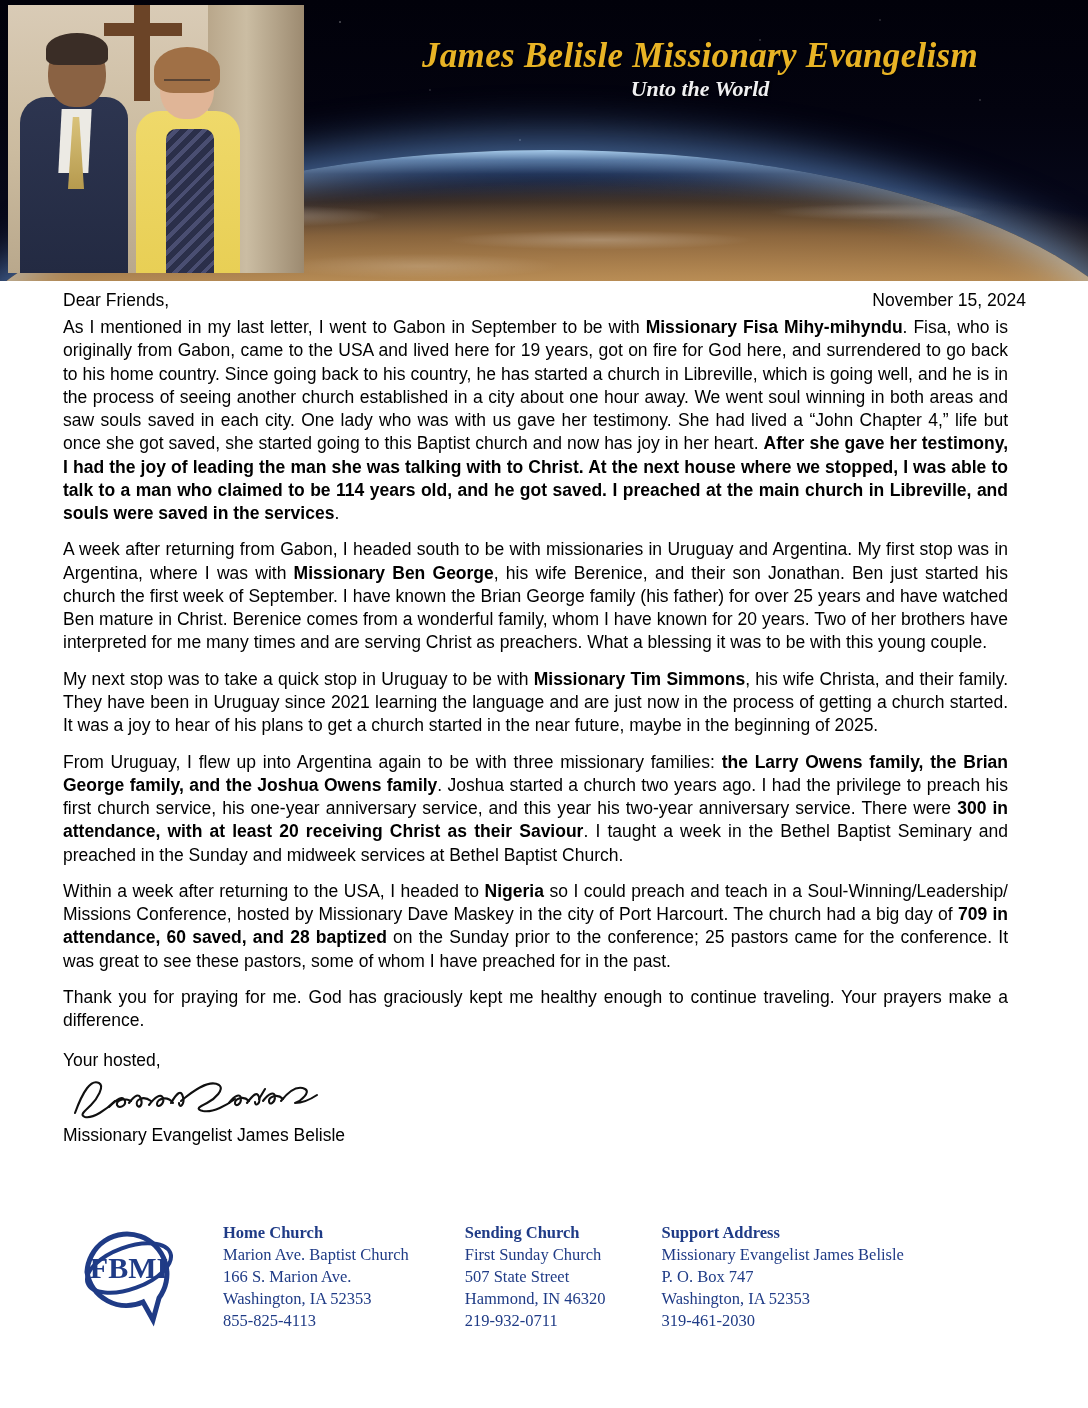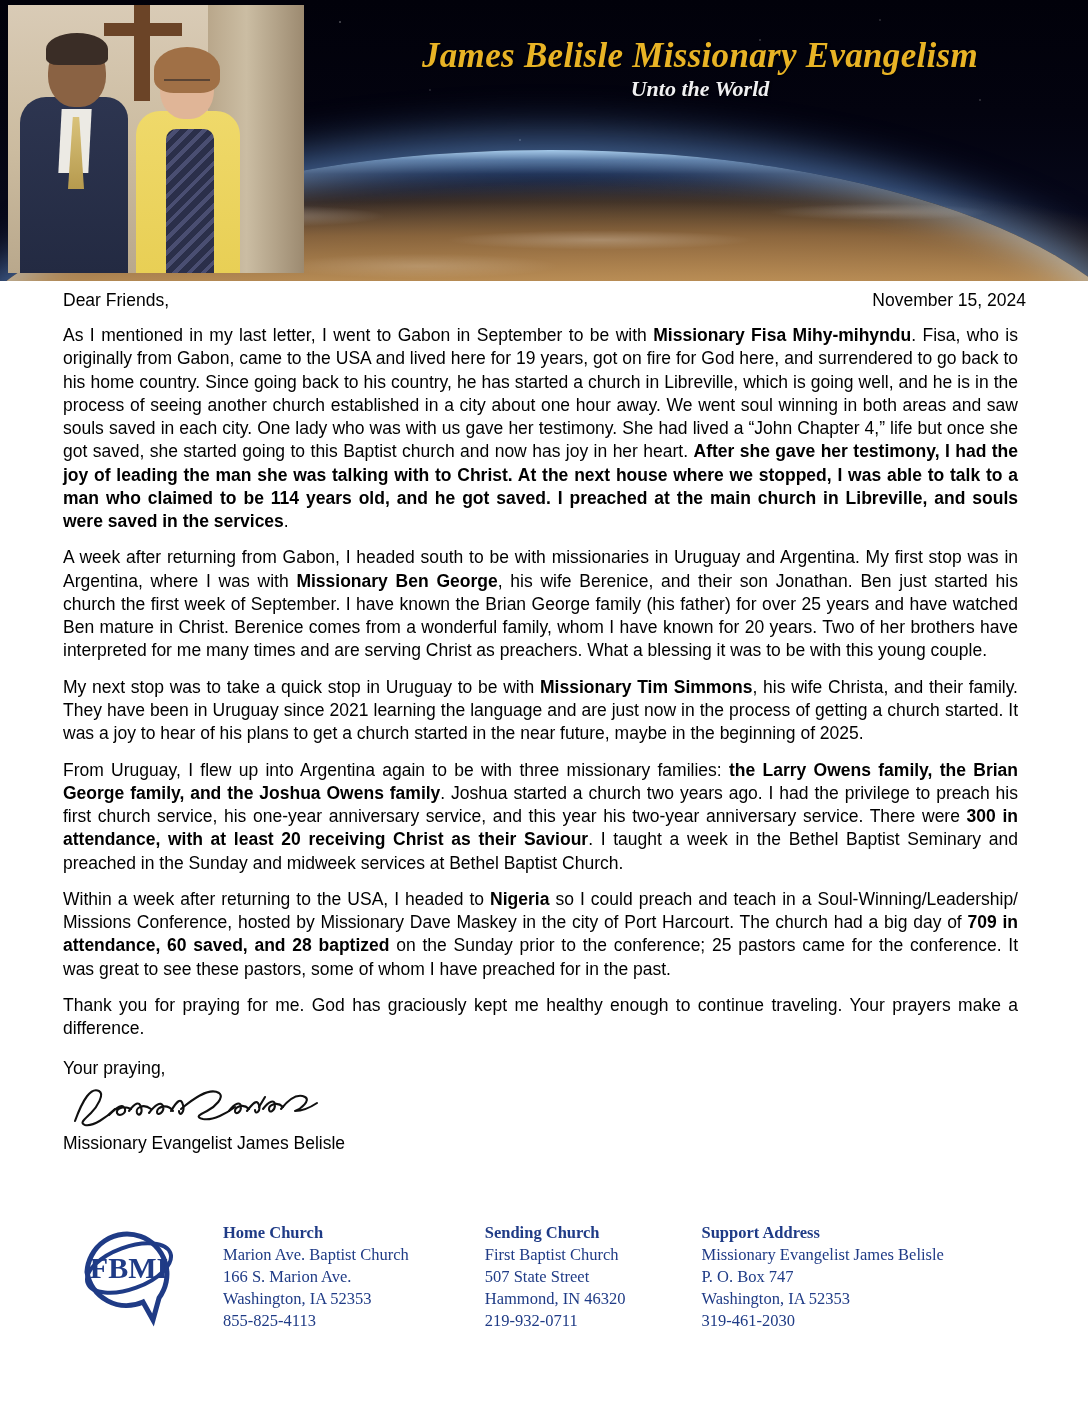--- a/index.html
+++ b/index.html
@@ -186,7 +186,7 @@
     justify-content: space-between;
     align-items: baseline;
     font-size: 17.5px;
-    margin-bottom: 13px;
+    margin-bottom: 5px;
   }
   .salutation { }
   .date { }

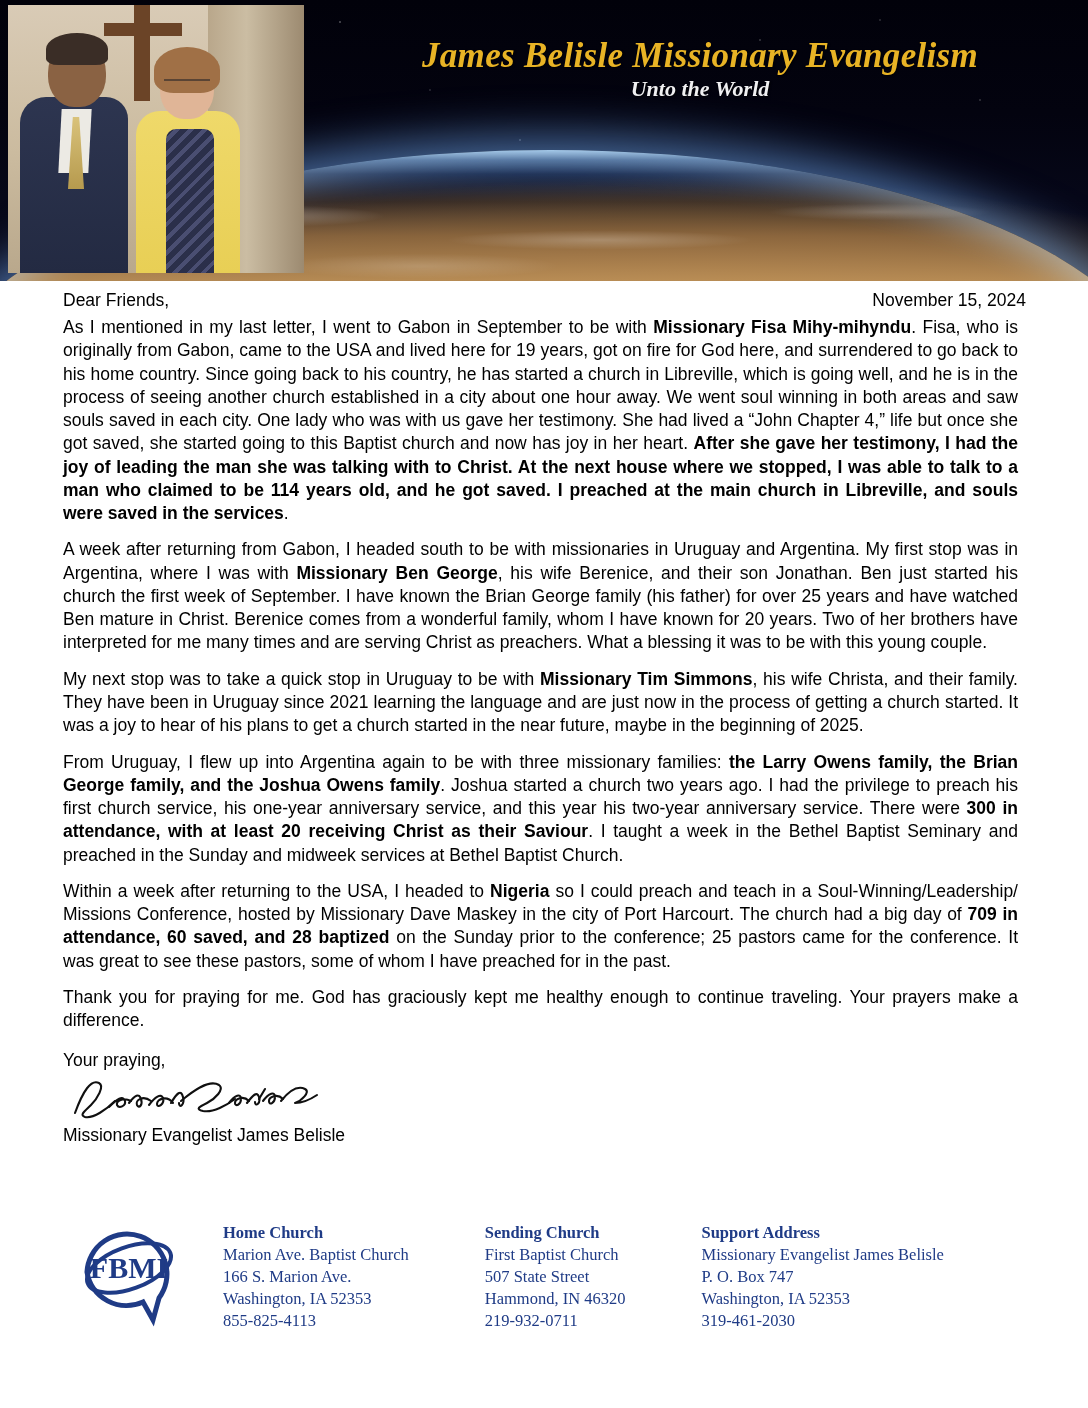--- a/index.html
+++ b/index.html
@@ -194,7 +194,7 @@
     font-size: 17.5px;
     line-height: 1.33;
     text-align: justify;
-    margin: 0 8px 13px 0;
+    margin: 0 18px 13px 0;
   }
   p.para b { font-weight: bold; }
   .closing {

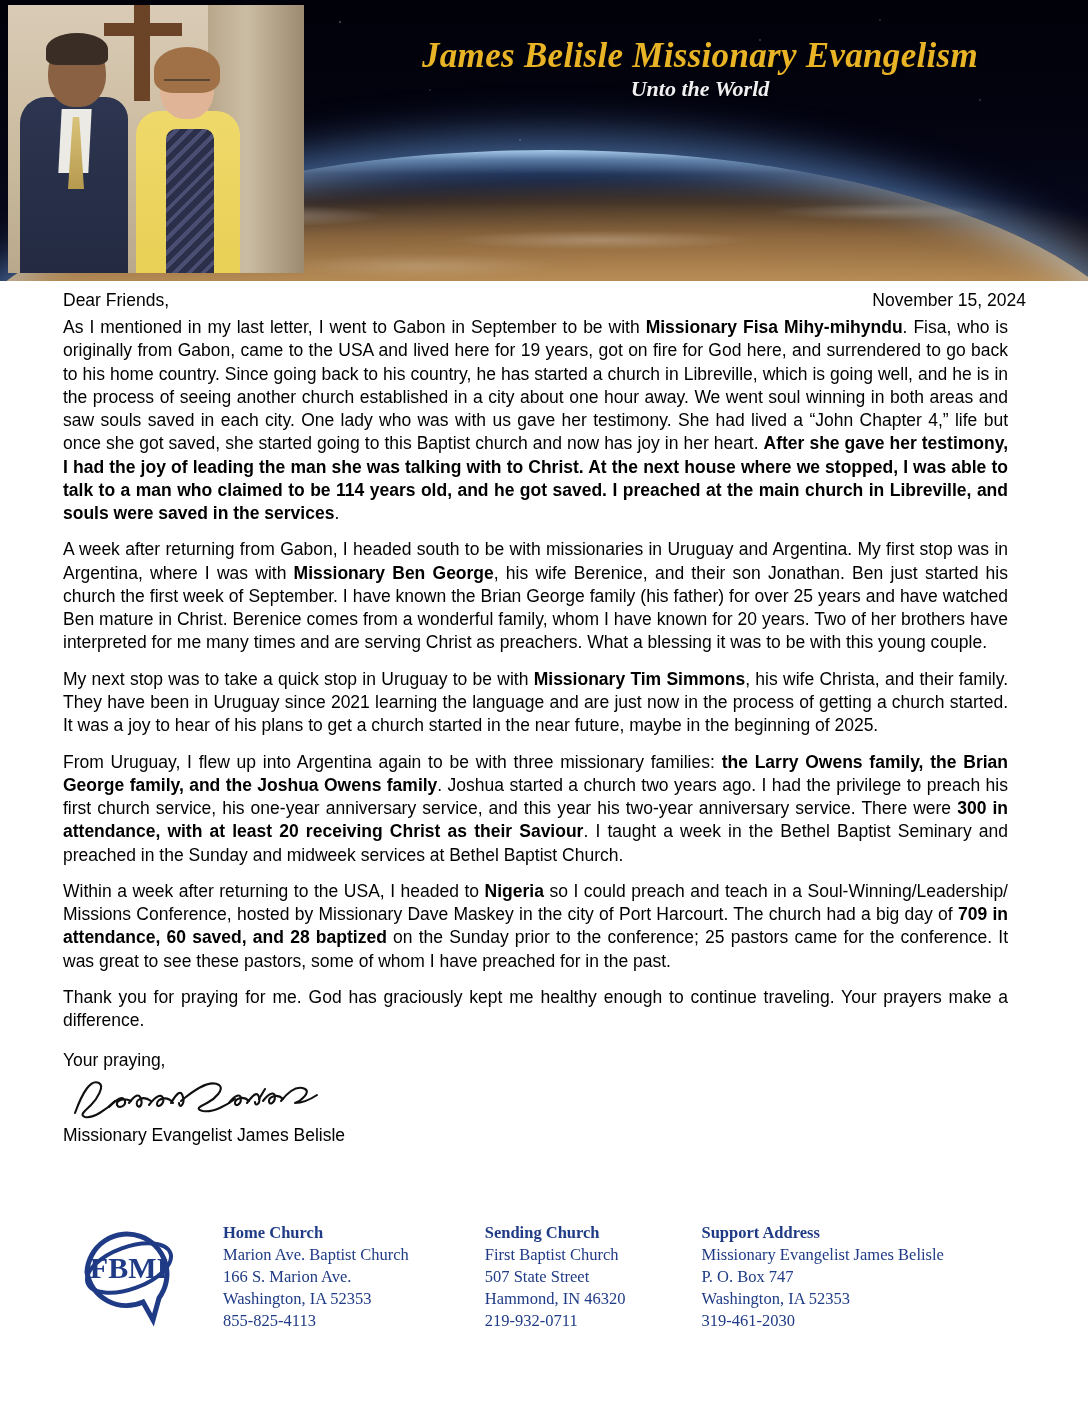--- a/index.html
+++ b/index.html
@@ -288,7 +288,7 @@
       <p class="para"><span>Thank you for praying for me. God has graciously kept me healthy enough to continue traveling. Your prayers make a difference.</span></p>
     </div>
 
-  <p class="closing">Your praying,</p>
+  <p class="closing">Your hosted,</p>
 
   <div class="signature">
     <svg width="260" height="52" viewBox="0 0 260 52" aria-hidden="true">

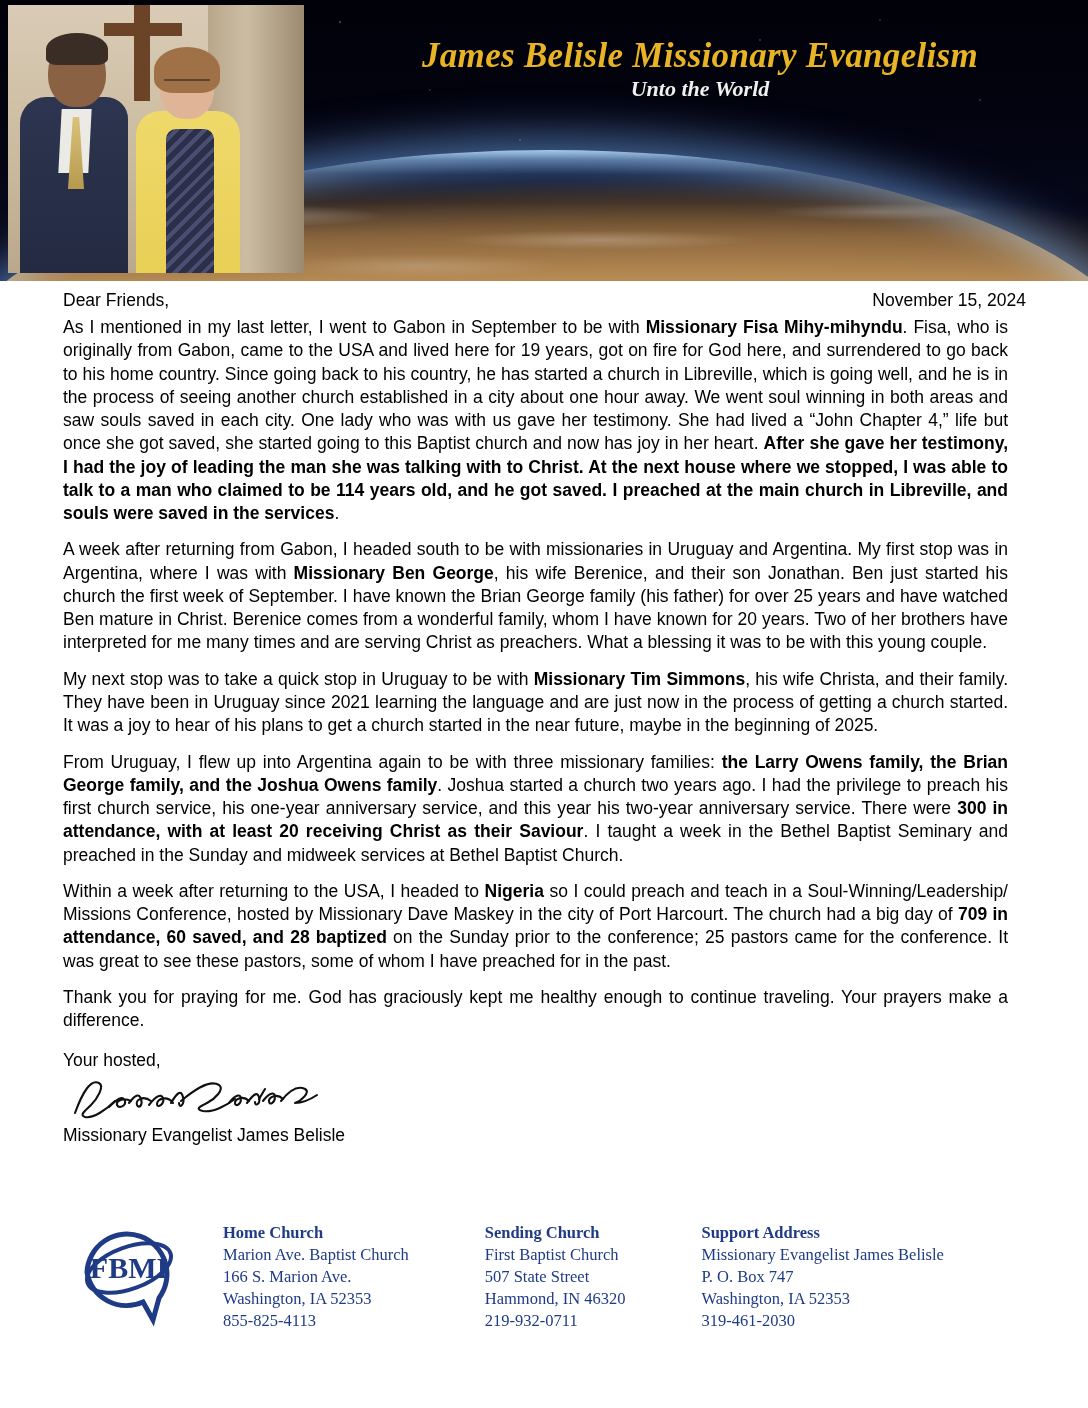--- a/index.html
+++ b/index.html
@@ -228,7 +228,7 @@
   }
   .footer-cols {
     display: flex;
-    gap: 76px;
+    gap: 56px;
     padding-top: 6px;
     font-family: "Liberation Serif", serif;
     color: #1f3b86;

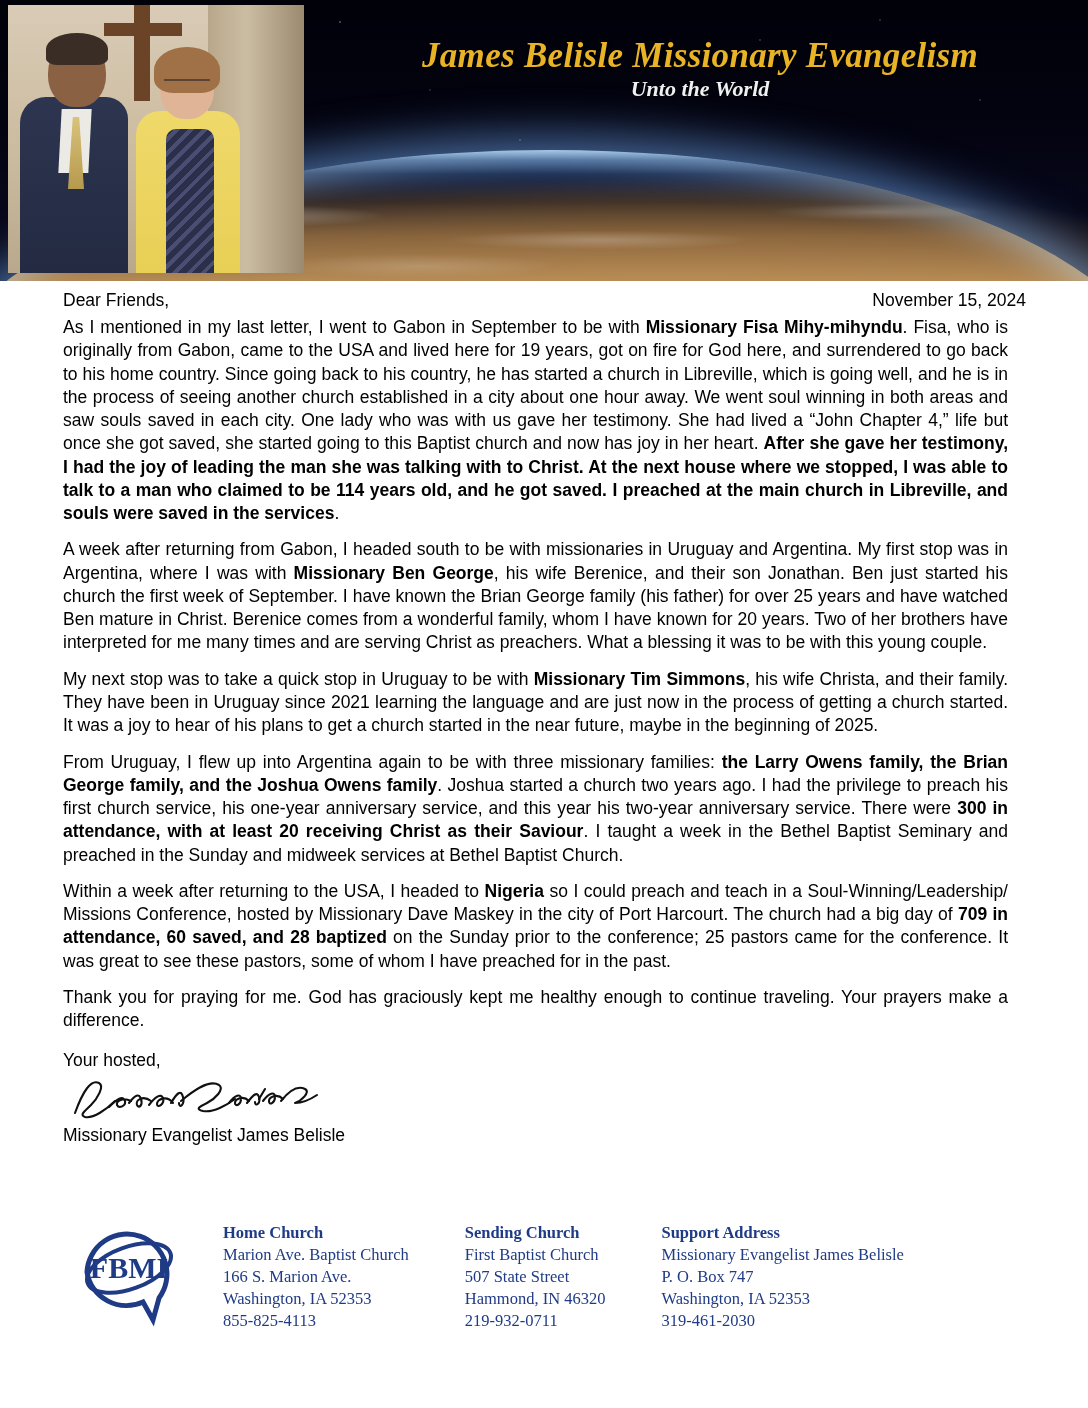--- a/index.html
+++ b/index.html
@@ -330,7 +330,7 @@
       </div>
       <div class="footer-col">
         <div class="fc-head">Sending Church</div>
-        <div>First Baptist Church</div>
+        <div>First Sunday Church</div>
         <div>507 State Street</div>
         <div>Hammond, IN 46320</div>
         <div>219-932-0711</div>

